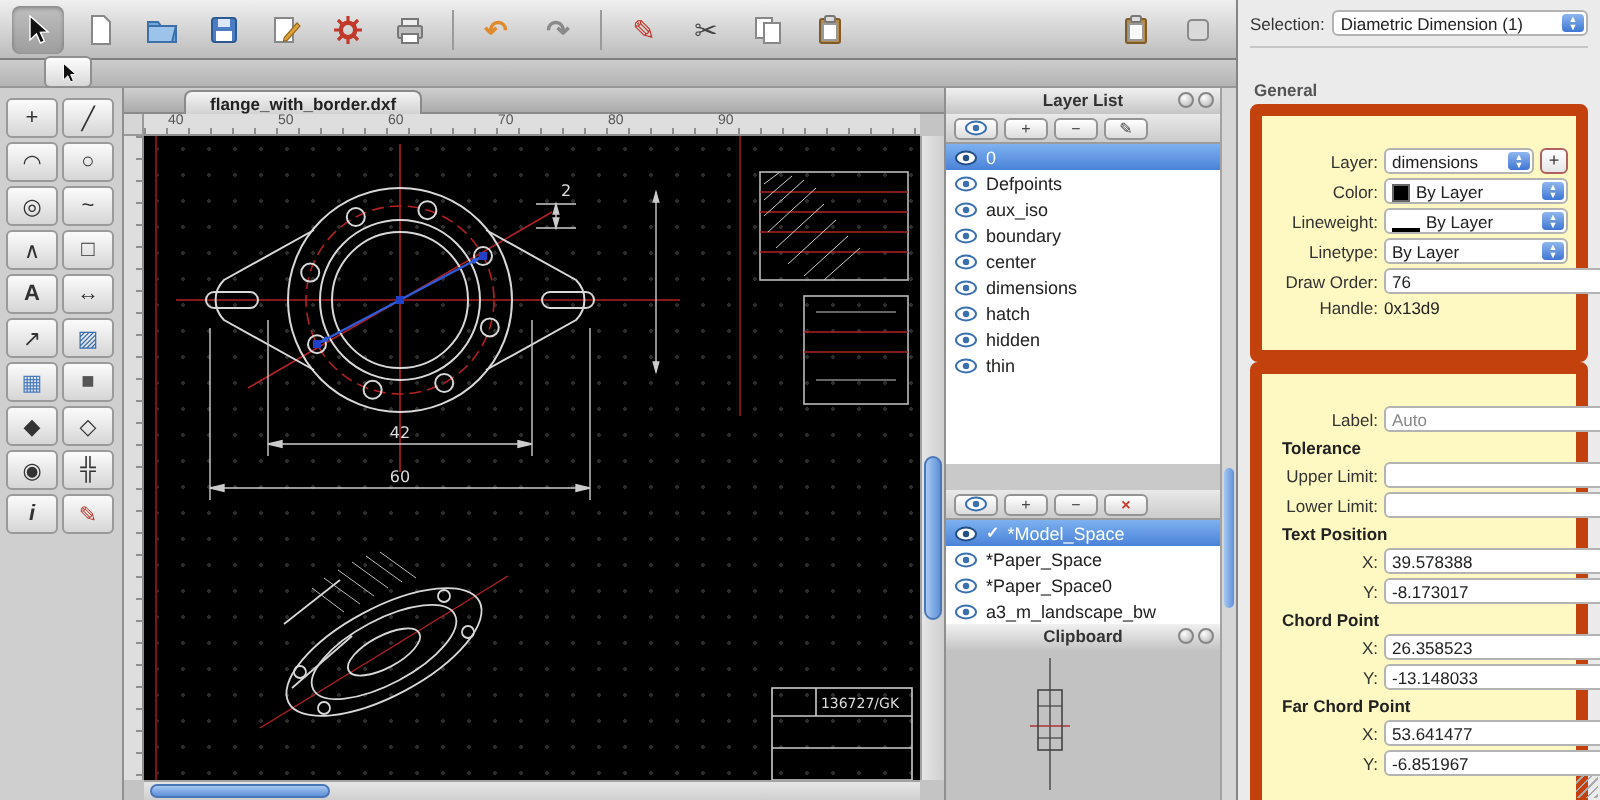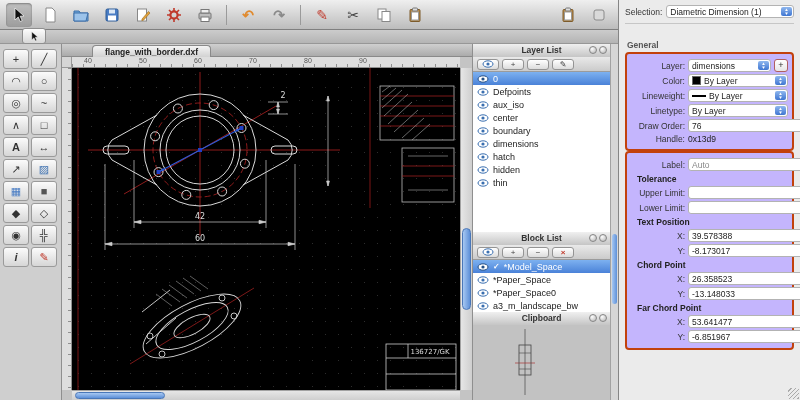--- a/index.html
+++ b/index.html
@@ -104,7 +104,7 @@
   .plabel { width:54px; text-align:right; color:#333; font-size:8.5px; flex:0 0 auto; }
   .subhead { font-weight:bold; font-size:8.5px; color:#222; margin:3px 0 1px 6px; }
   .field, .dropdown { position:relative; height:13px; background:#fff; border:1px solid #b3b3b3;
-    border-radius:3px; font-size:8.5px; flex:1; display:flex; align-items:center; padding:0 3px; color:#222; }
+    border-radius:3px; font-size:8.5px; flex:1; display:flex; align-items:flex-end; padding:0 3px; color:#222; }
   input.field { font-family:"Liberation Sans",sans-serif; outline:none; }
   .dropdown .dd-val { flex:1; overflow:hidden; white-space:nowrap; }
   .stepper { position:absolute; right:1px; top:1px; bottom:1px; width:11px; border-radius:2px;

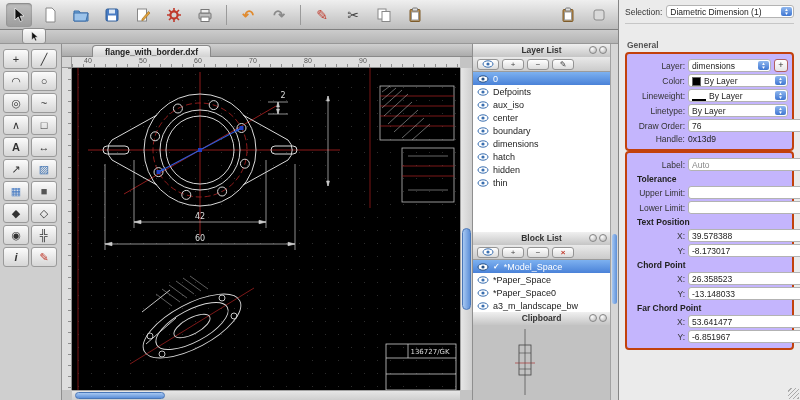--- a/index.html
+++ b/index.html
@@ -99,7 +99,7 @@
     border-bottom:1px solid #c6c6c6; margin-bottom:16px; }
   .sel-row .plabel { flex:0 0 auto; }
   .sec-title { font-size:8.5px; font-weight:bold; color:#555; margin:3px 0 2px 2px; }
-  .groupbox { border:2px solid #c2410c; border-radius:4px; background:#c4b5fd; padding:3px 4px; }
+  .groupbox { border:6px solid #c2410c; border-radius:4px; background:#fef9c3; padding:14px 4px; }
   .prow { display:flex; align-items:center; gap:3px; margin:2px 0; }
   .plabel { width:54px; text-align:right; color:#333; font-size:8.5px; flex:0 0 auto; }
   .subhead { font-weight:bold; font-size:8.5px; color:#222; margin:3px 0 1px 6px; }

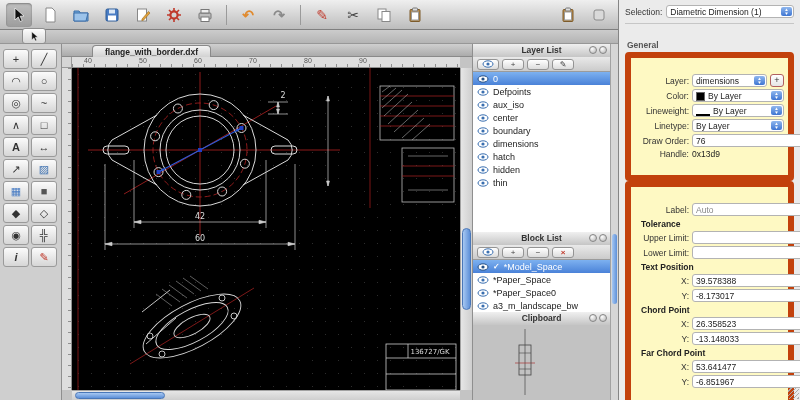--- a/index.html
+++ b/index.html
@@ -481,14 +481,14 @@
           <ellipse cx="6" cy="4" rx="5" ry="3.2" fill="#fff" stroke="#3a6fb0"></ellipse>
           <circle cx="6" cy="4" r="1.6" fill="#3a6fb0"></circle>
         </svg>
+      <span>boundary</span>
+    </div>
+    <div class="prow-item">
+      <svg class="eye" viewBox="0 0 12 8">
+          <ellipse cx="6" cy="4" rx="5" ry="3.2" fill="#fff" stroke="#3a6fb0"></ellipse>
+          <circle cx="6" cy="4" r="1.6" fill="#3a6fb0"></circle>
+        </svg>
       <span>center</span>
-    </div>
-    <div class="prow-item">
-      <svg class="eye" viewBox="0 0 12 8">
-          <ellipse cx="6" cy="4" rx="5" ry="3.2" fill="#fff" stroke="#3a6fb0"></ellipse>
-          <circle cx="6" cy="4" r="1.6" fill="#3a6fb0"></circle>
-        </svg>
-      <span>boundary</span>
     </div>
     <div class="prow-item">
       <svg class="eye" viewBox="0 0 12 8">

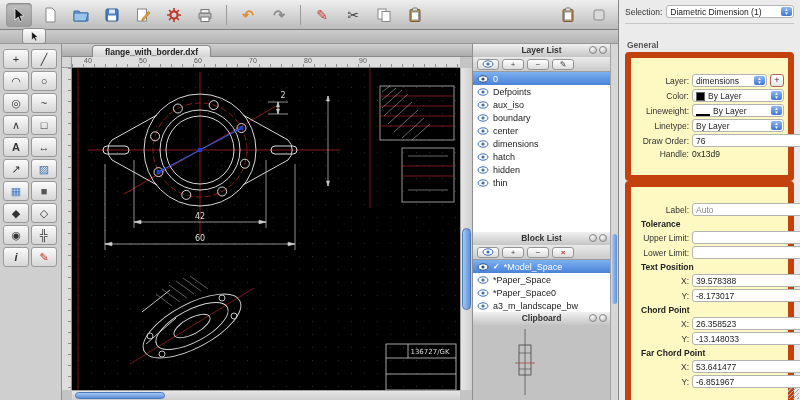--- a/index.html
+++ b/index.html
@@ -520,13 +520,6 @@
     </div>
   </div>
 
-  <div class="panel-header" style="top:188px">
-    <span>Block List</span>
-    <span class="hdr-btns">
-        <i class="hdr-btn"></i>
-        <i class="hdr-btn"></i>
-      </span>
-  </div>
   <div class="panel-toolbar" style="top:201px">
     <div class="pt-btn">
       <svg class="eye" viewBox="0 0 12 8">

